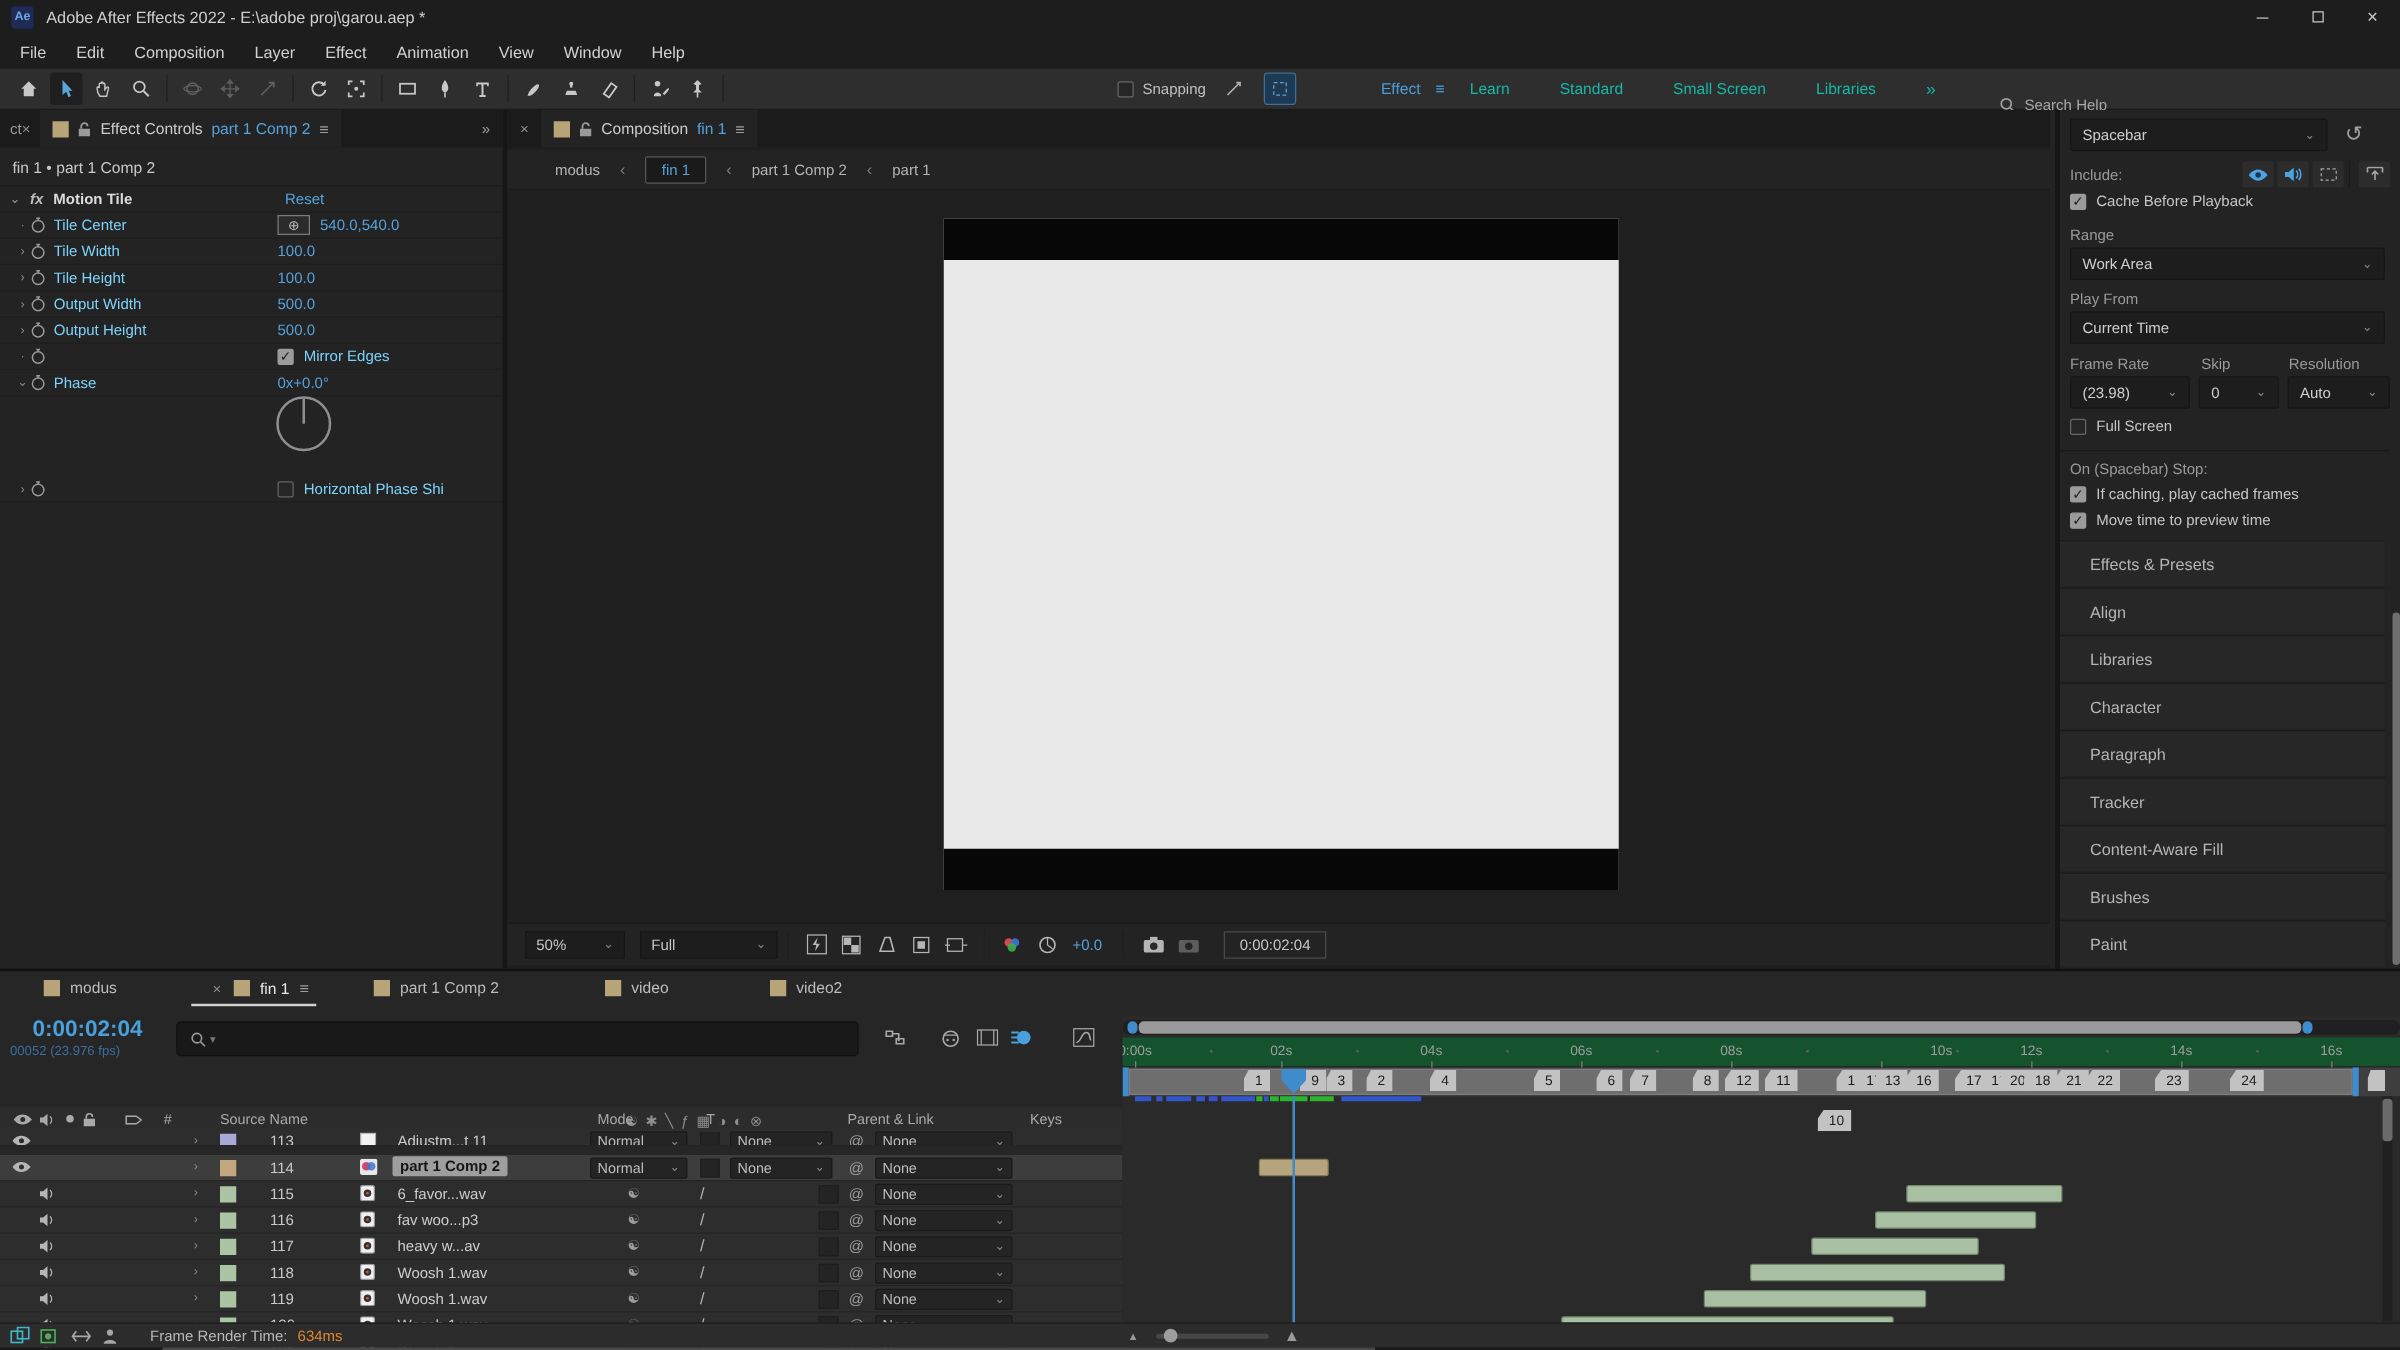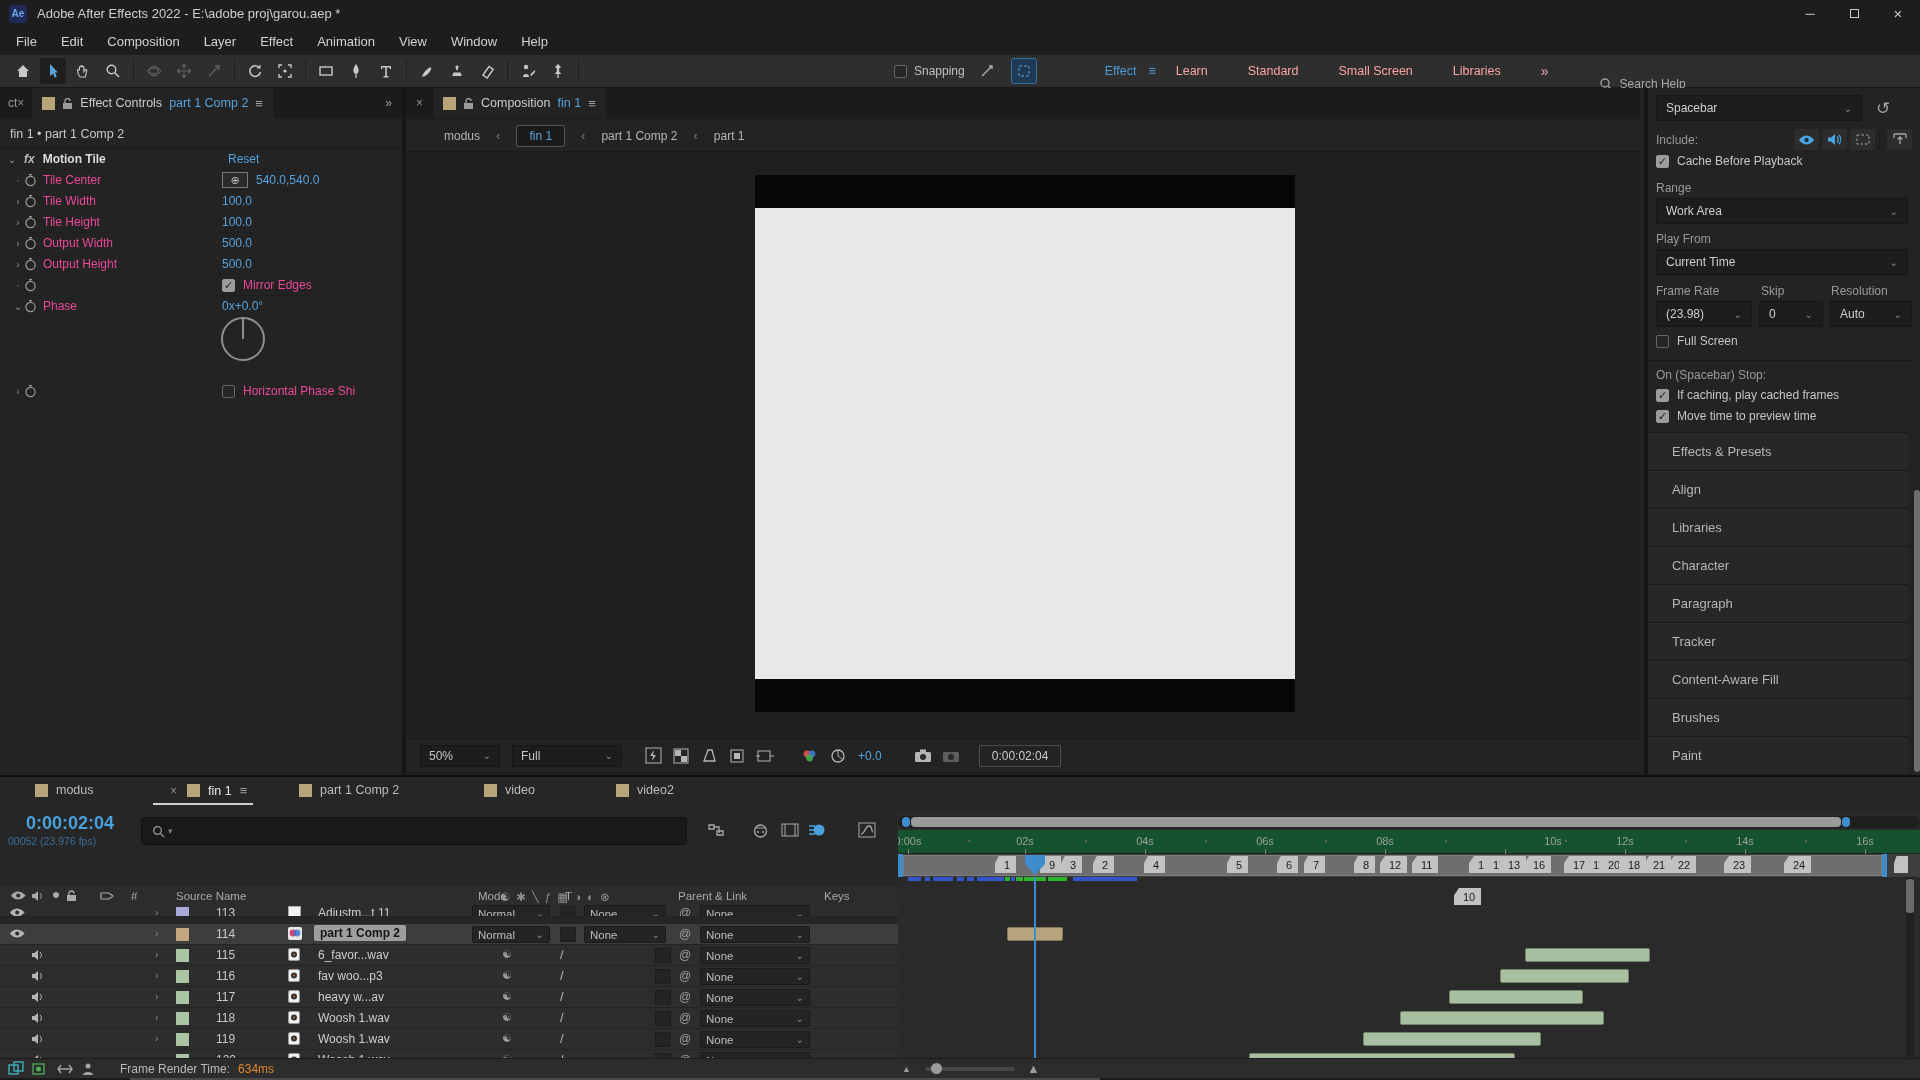--- a/index.html
+++ b/index.html
@@ -29,7 +29,7 @@
   .tsep{width:1px;height:22px;background:#1f1f1f;margin:0 5px;}
   .cb{width:13px;height:13px;border:1px solid #666;background:#262626;border-radius:2px;display:inline-flex;align-items:center;justify-content:center;font-size:11px;color:#1d1d1d;flex:none;}
   .cb.on{background:#9b9b9b;border-color:#9b9b9b;font-weight:bold;}
-  .ws{font-size:12.5px;color:#fca5a5;margin:0 20px;}
+  .ws{font-size:12.5px;color:#14b8a6;margin:0 20px;}
   .ws.active{color:#4e9bd8;}
   #searchhelp{display:flex;align-items:center;gap:7px;color:#a8a8a8;margin-top:26px;}
 

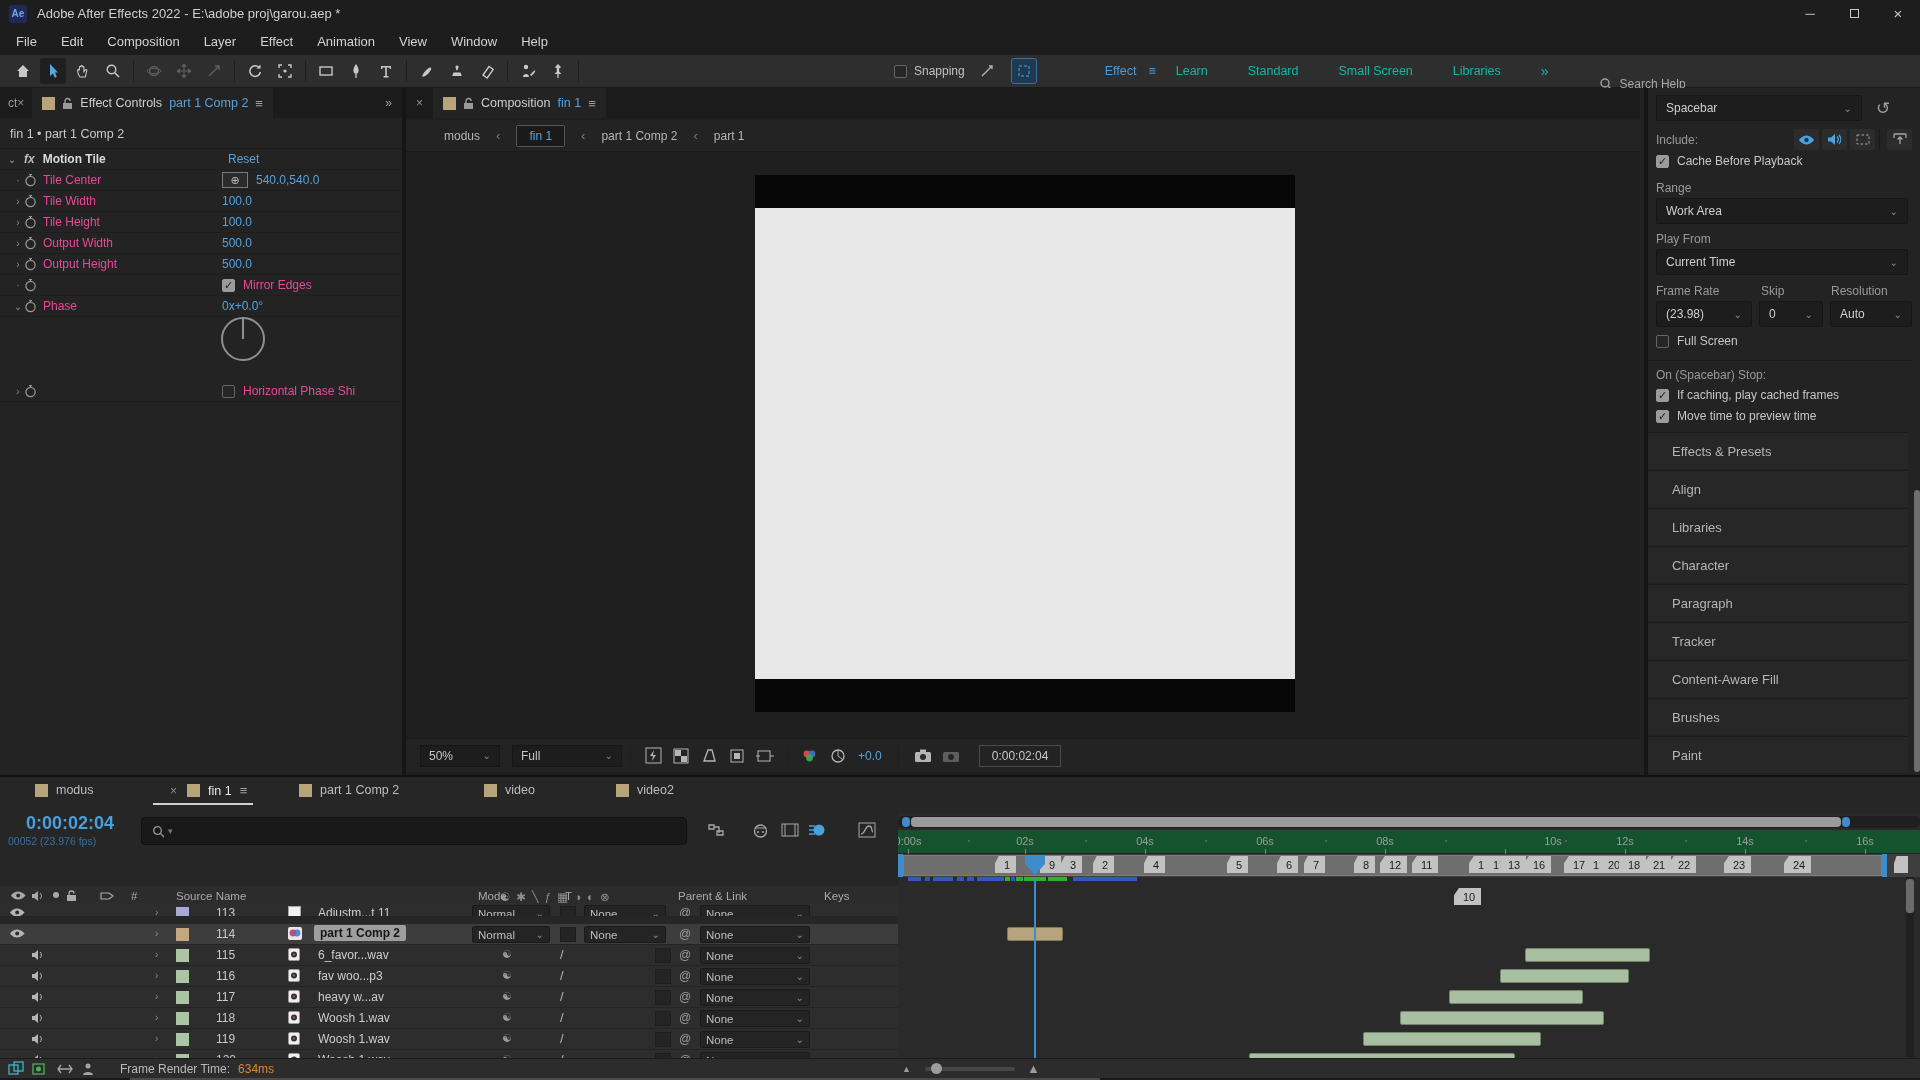--- a/index.html
+++ b/index.html
@@ -8,7 +8,7 @@
   .abs{position:absolute;}
   .row{display:flex;align-items:center;}
   .blue{color:#56a2dc;}
-  .dim{color:#ec4899;}
+  .dim{color:#7dd3fc;}
   svg{display:block;}
 
   

